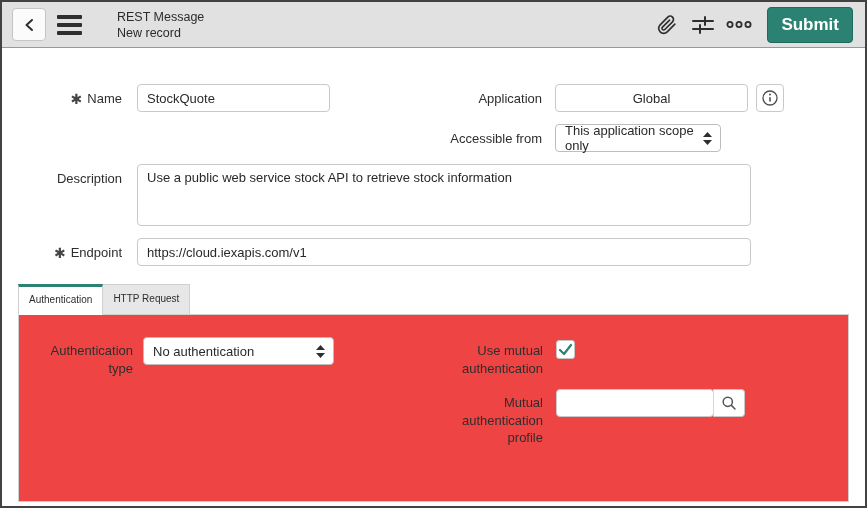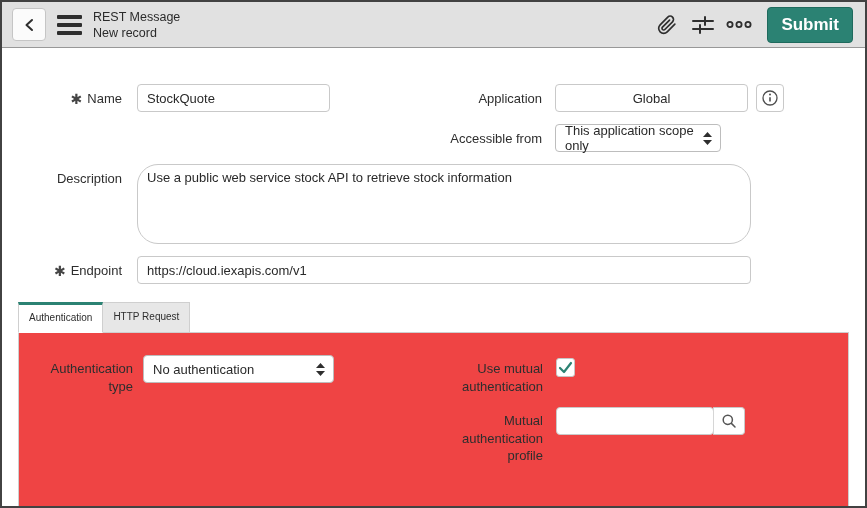--- a/index.html
+++ b/index.html
@@ -24,7 +24,7 @@
   .menu-btn { margin-left:11px; display:flex; flex-direction:column; gap:4px; cursor:pointer; }
   .menu-btn span { width:25px; height:4px; background:#2e2e2e; border-radius:1px; }
   .title-block { margin-left:11px; line-height:1.28; }
-  .title-block .t1, .title-block .t2 { font-size:12.5px; color:#2b2b2b; }
+  .title-block .t1, .title-block .t2 { font-size:12.5px; color:#2b2b2b;margin-left:24px; }
   .header-right { margin-left:auto; display:flex; align-items:center; }
   .hicon { display:flex; align-items:center; justify-content:center; width:28px; height:28px; cursor:pointer; }
   .hicon + .hicon { margin-left:8px; }

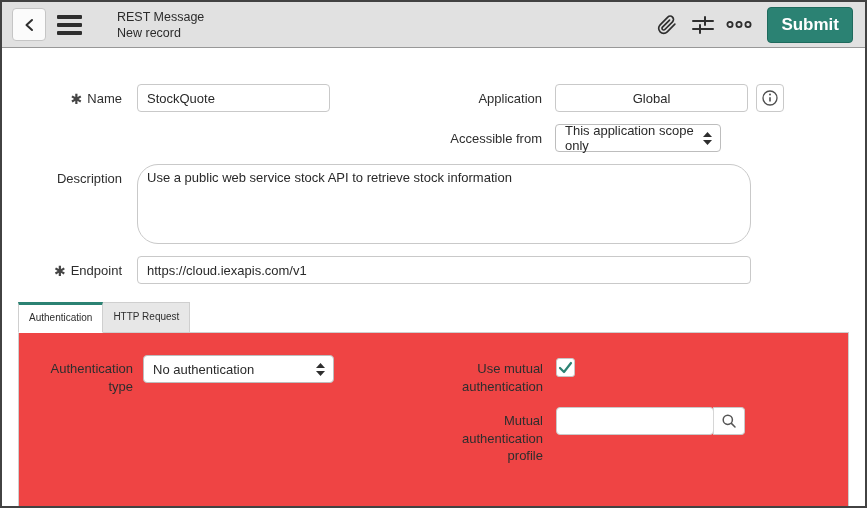--- a/index.html
+++ b/index.html
@@ -48,7 +48,7 @@
     font-family:"Liberation Sans","DejaVu Sans",sans-serif;
     padding:5px 9px; height:28px; outline:none; background:#ffffff;
   }
-  textarea { height:80px; resize:none; line-height:1.3;border-radius:21px; }
+  textarea { height:62px; resize:none; line-height:1.3; }
   .inp-name { width:193px; }
   .lbl-app { width:160px; margin-left:52px; margin-right:13px; }
   .inp-readonly { width:193px; background:#e0e0e0; color:#2e2e2e;text-align:center; }

